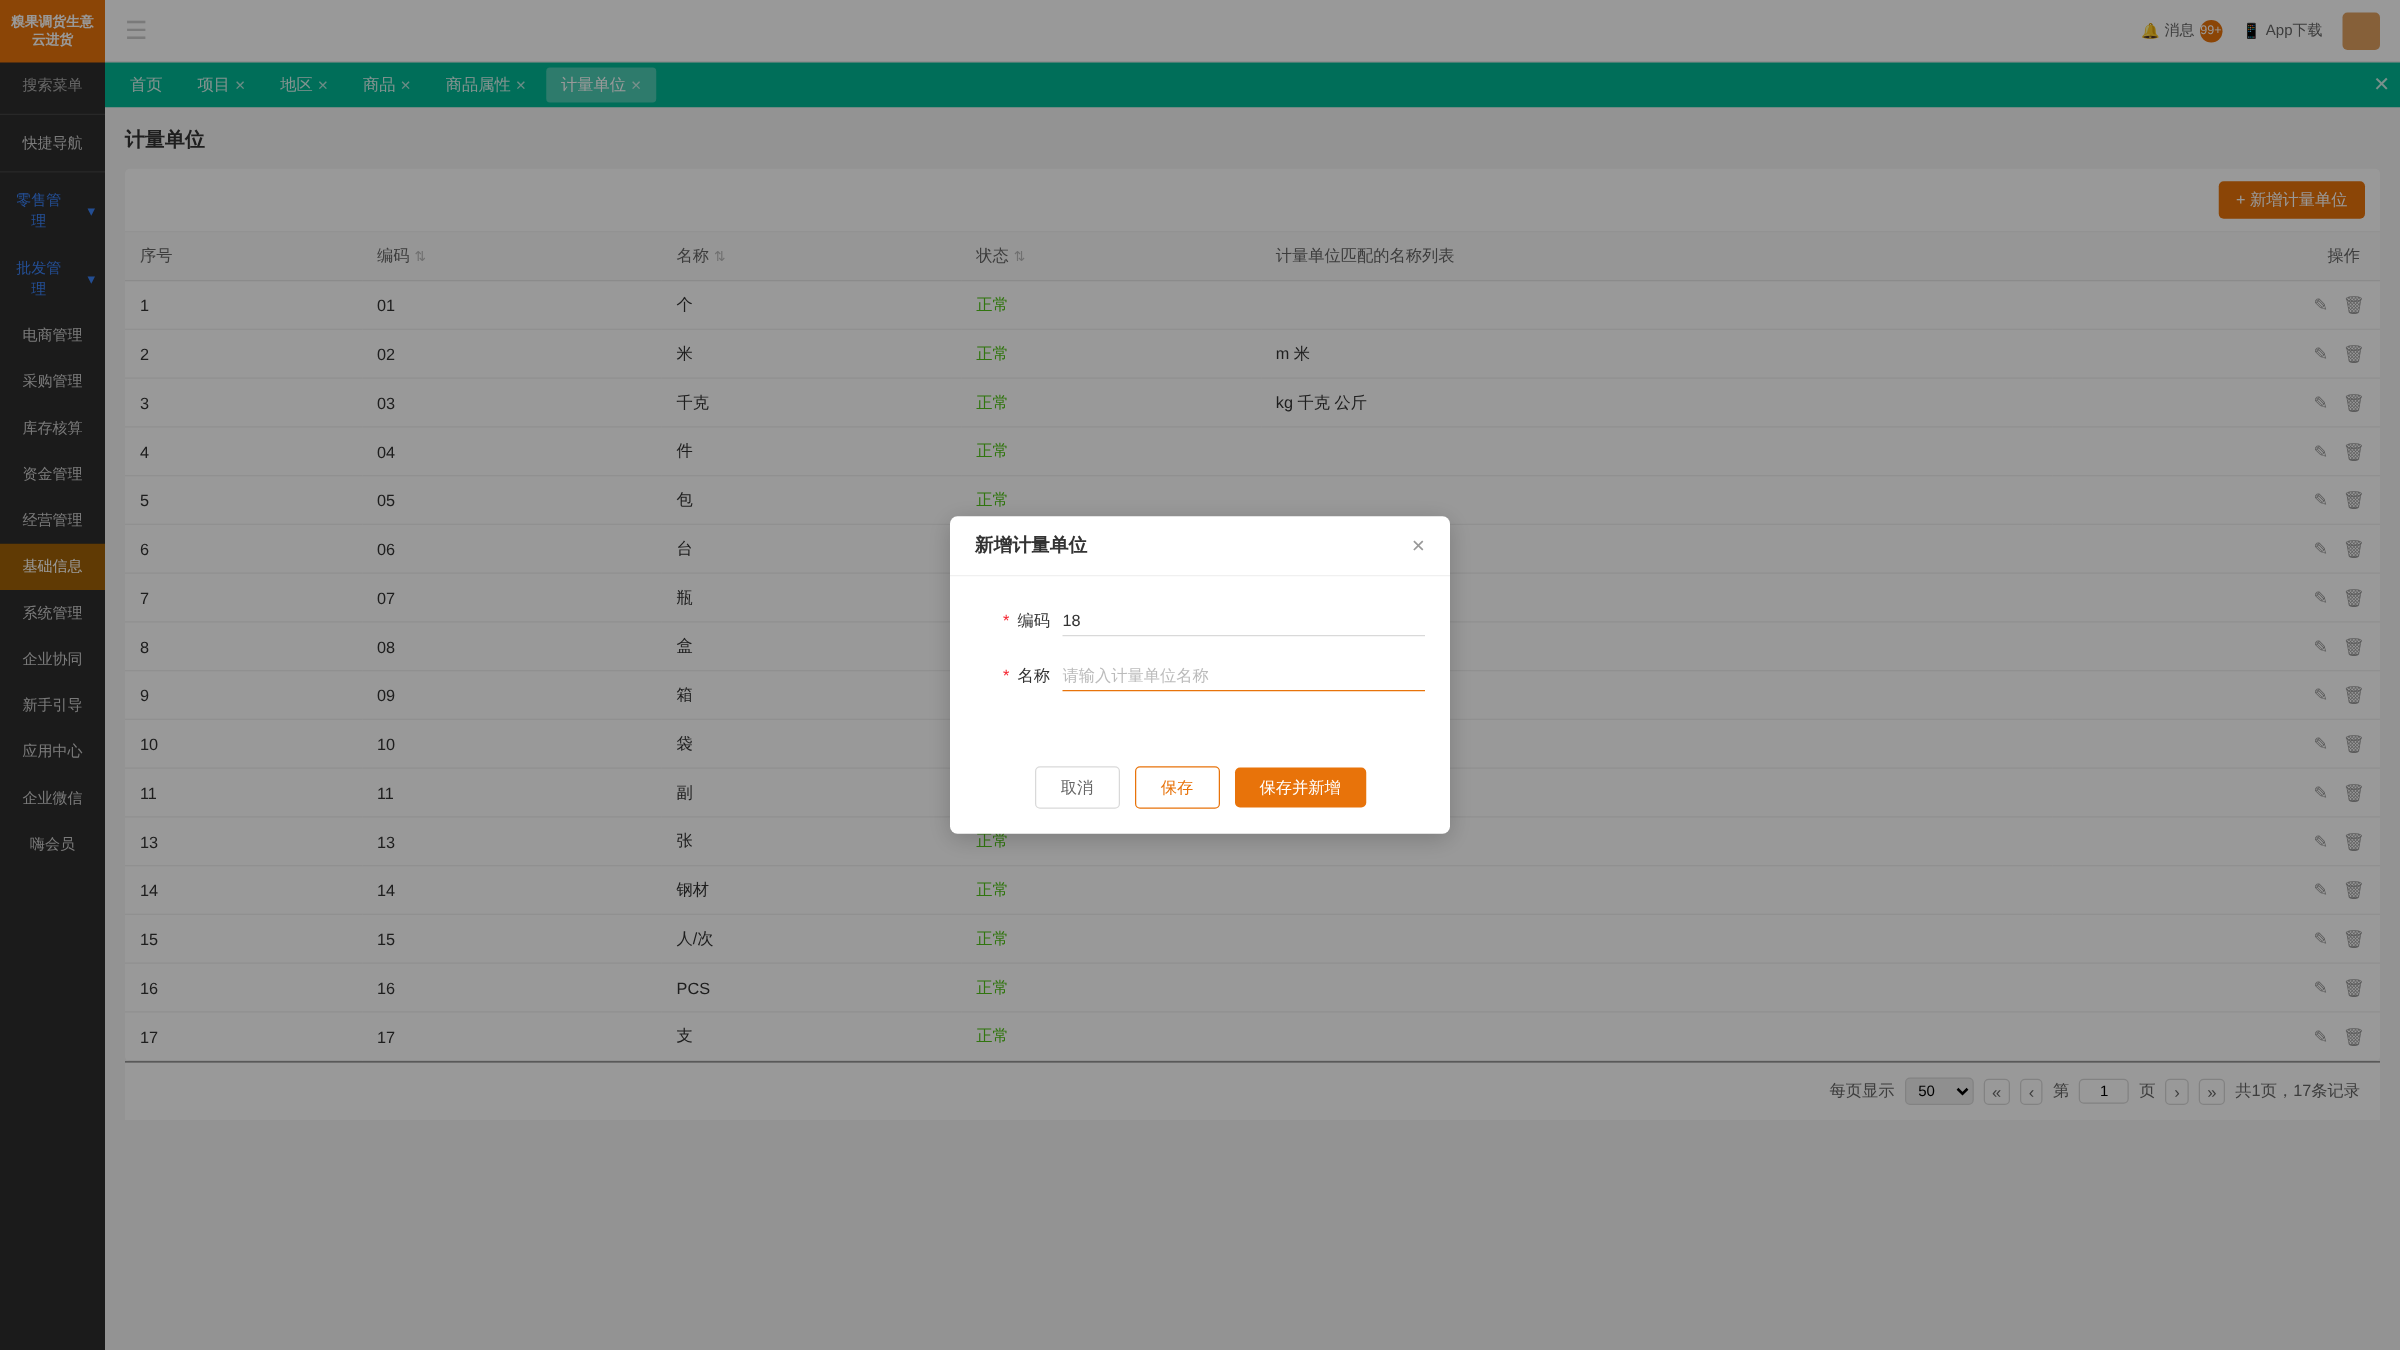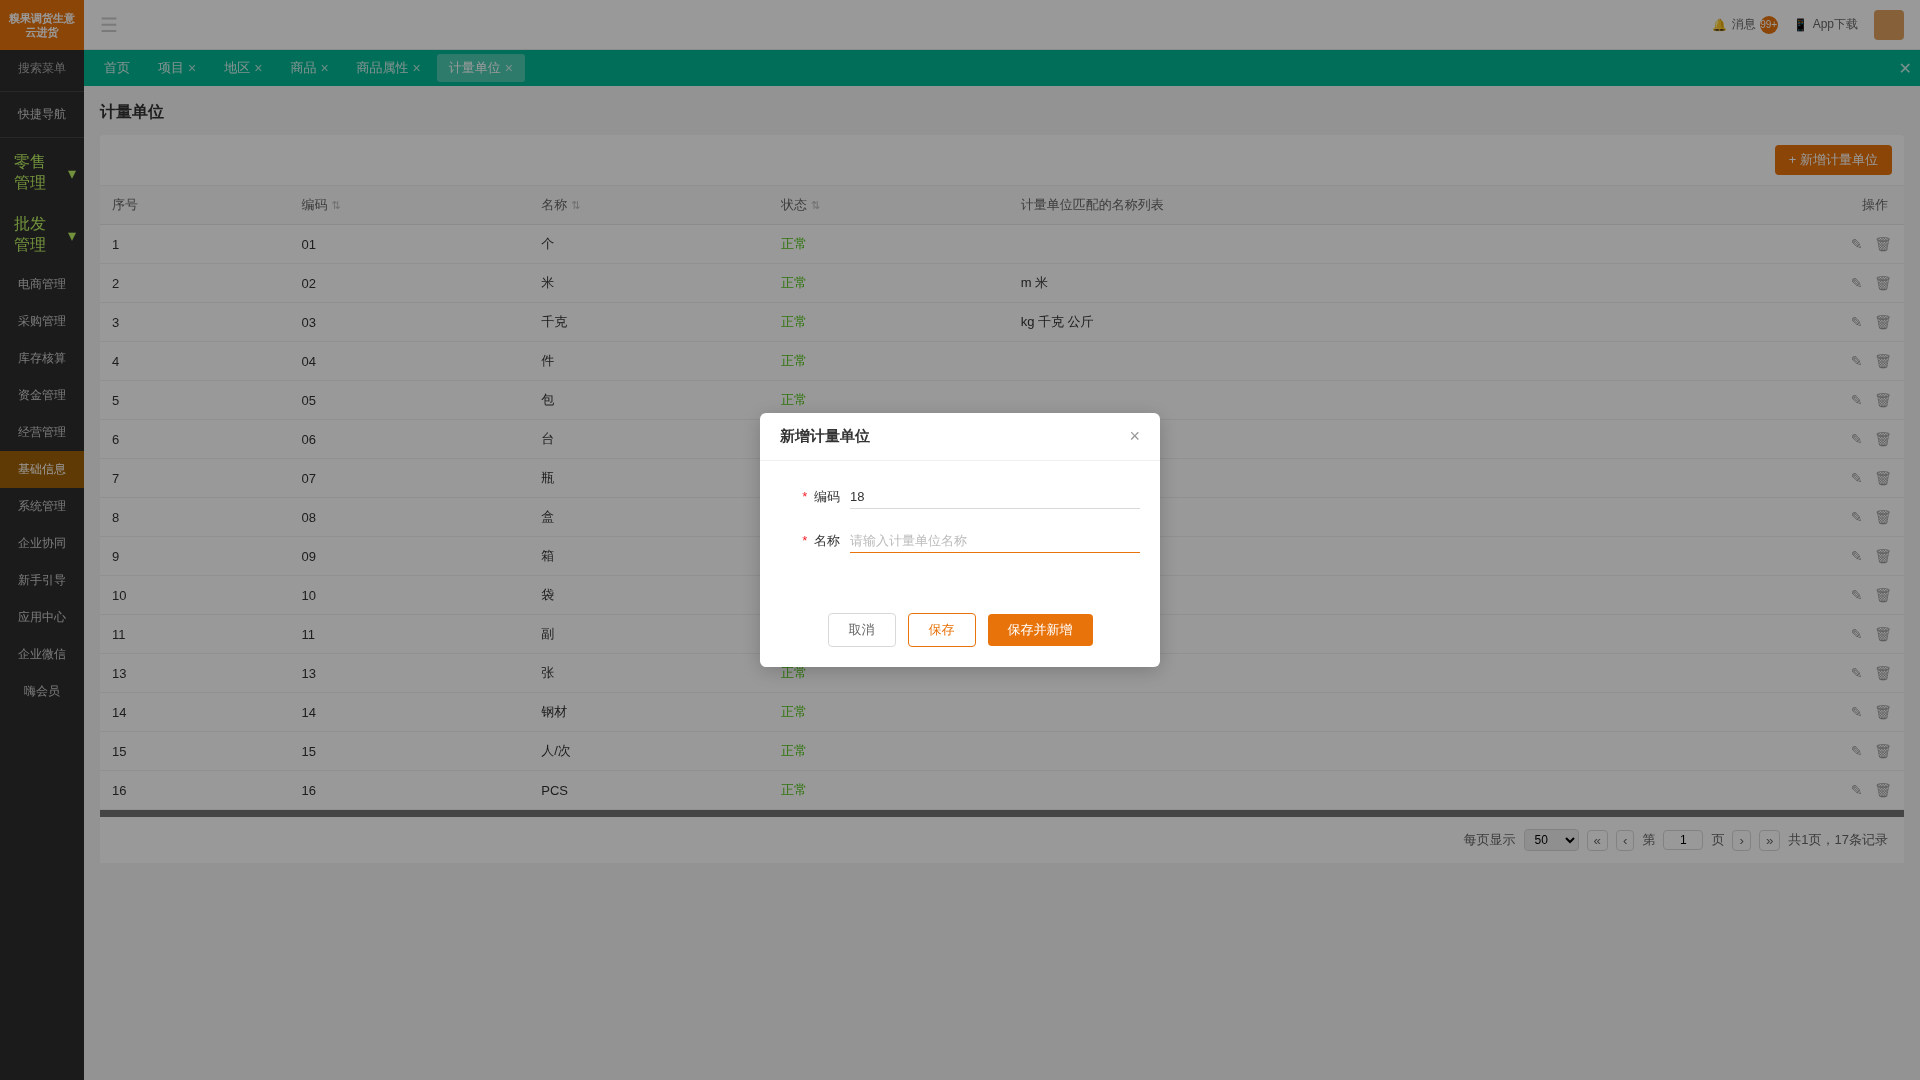--- a/index.html
+++ b/index.html
@@ -12,7 +12,7 @@
     .sidebar-search { padding: 10px 8px; font-size: 12px; color: #aaa; text-align: center; cursor: pointer; }
     .sidebar-nav-item { padding: 10px 8px; font-size: 12px; color: #ccc; text-align: center; cursor: pointer; white-space: nowrap; overflow: hidden; }
     .sidebar-nav-item.active { background: #a16207; color: white; }
-    .sidebar-nav-group { padding: 10px 8px; font-size: 16px; color: #bef264; text-align: center; cursor: pointer; display: flex; align-items: center; justify-content: space-between; gap: 16px; }
+    .sidebar-nav-group { padding: 10px 8px; font-size: 12px; color: #3b82f6; text-align: center; cursor: pointer; display: flex; align-items: center; justify-content: space-between; gap: 16px; }
     .sidebar-divider { border-top: 1px solid #444; margin: 4px 0; }
 
     

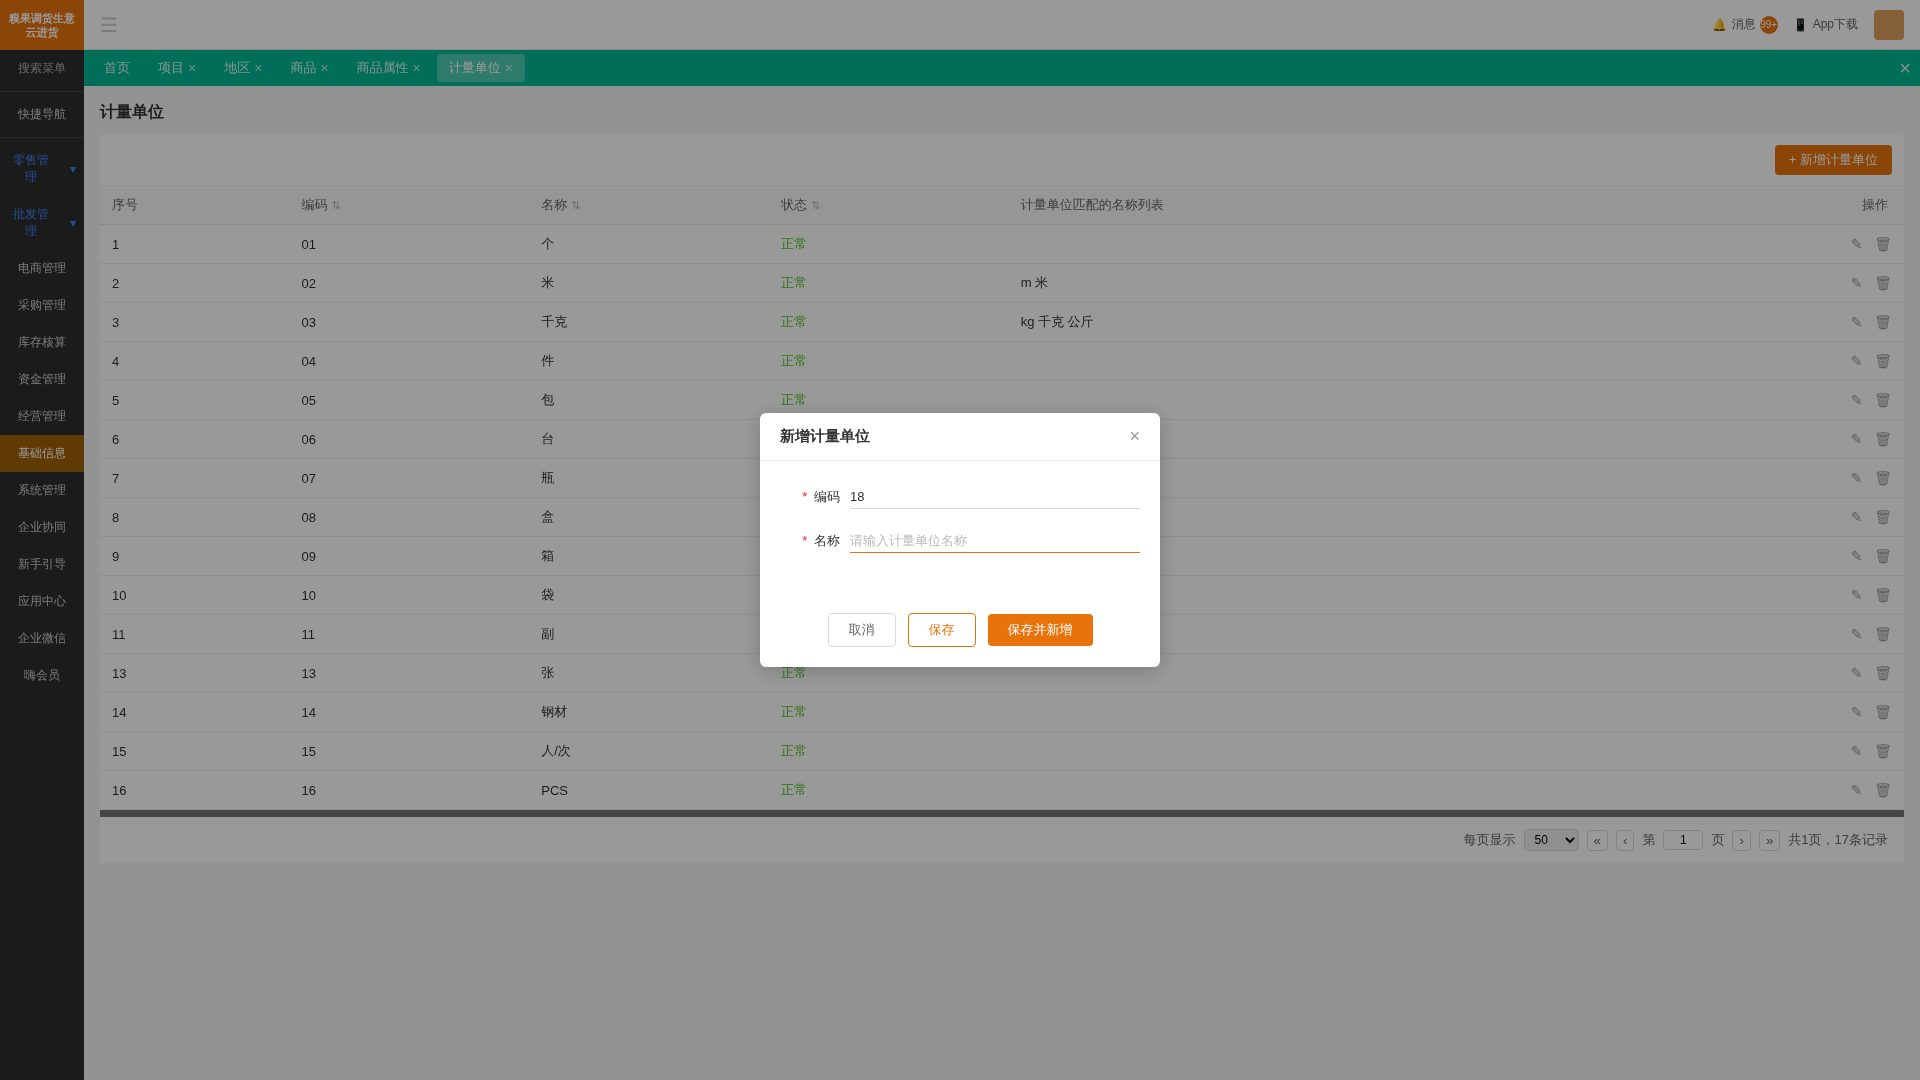--- a/index.html
+++ b/index.html
@@ -371,6 +371,17 @@
         <button class="action-btn">🗑</button>
       </td>
     </tr>
+            <tr>
+      <td>17</td>
+      <td>17</td>
+      <td>支</td>
+      <td class="status-normal">正常</td>
+      <td></td>
+      <td style="text-align:right;padding-right:8px;">
+        <button class="action-btn">✎</button>
+        <button class="action-btn">🗑</button>
+      </td>
+    </tr>
           </tbody>
       </table>
     </div>

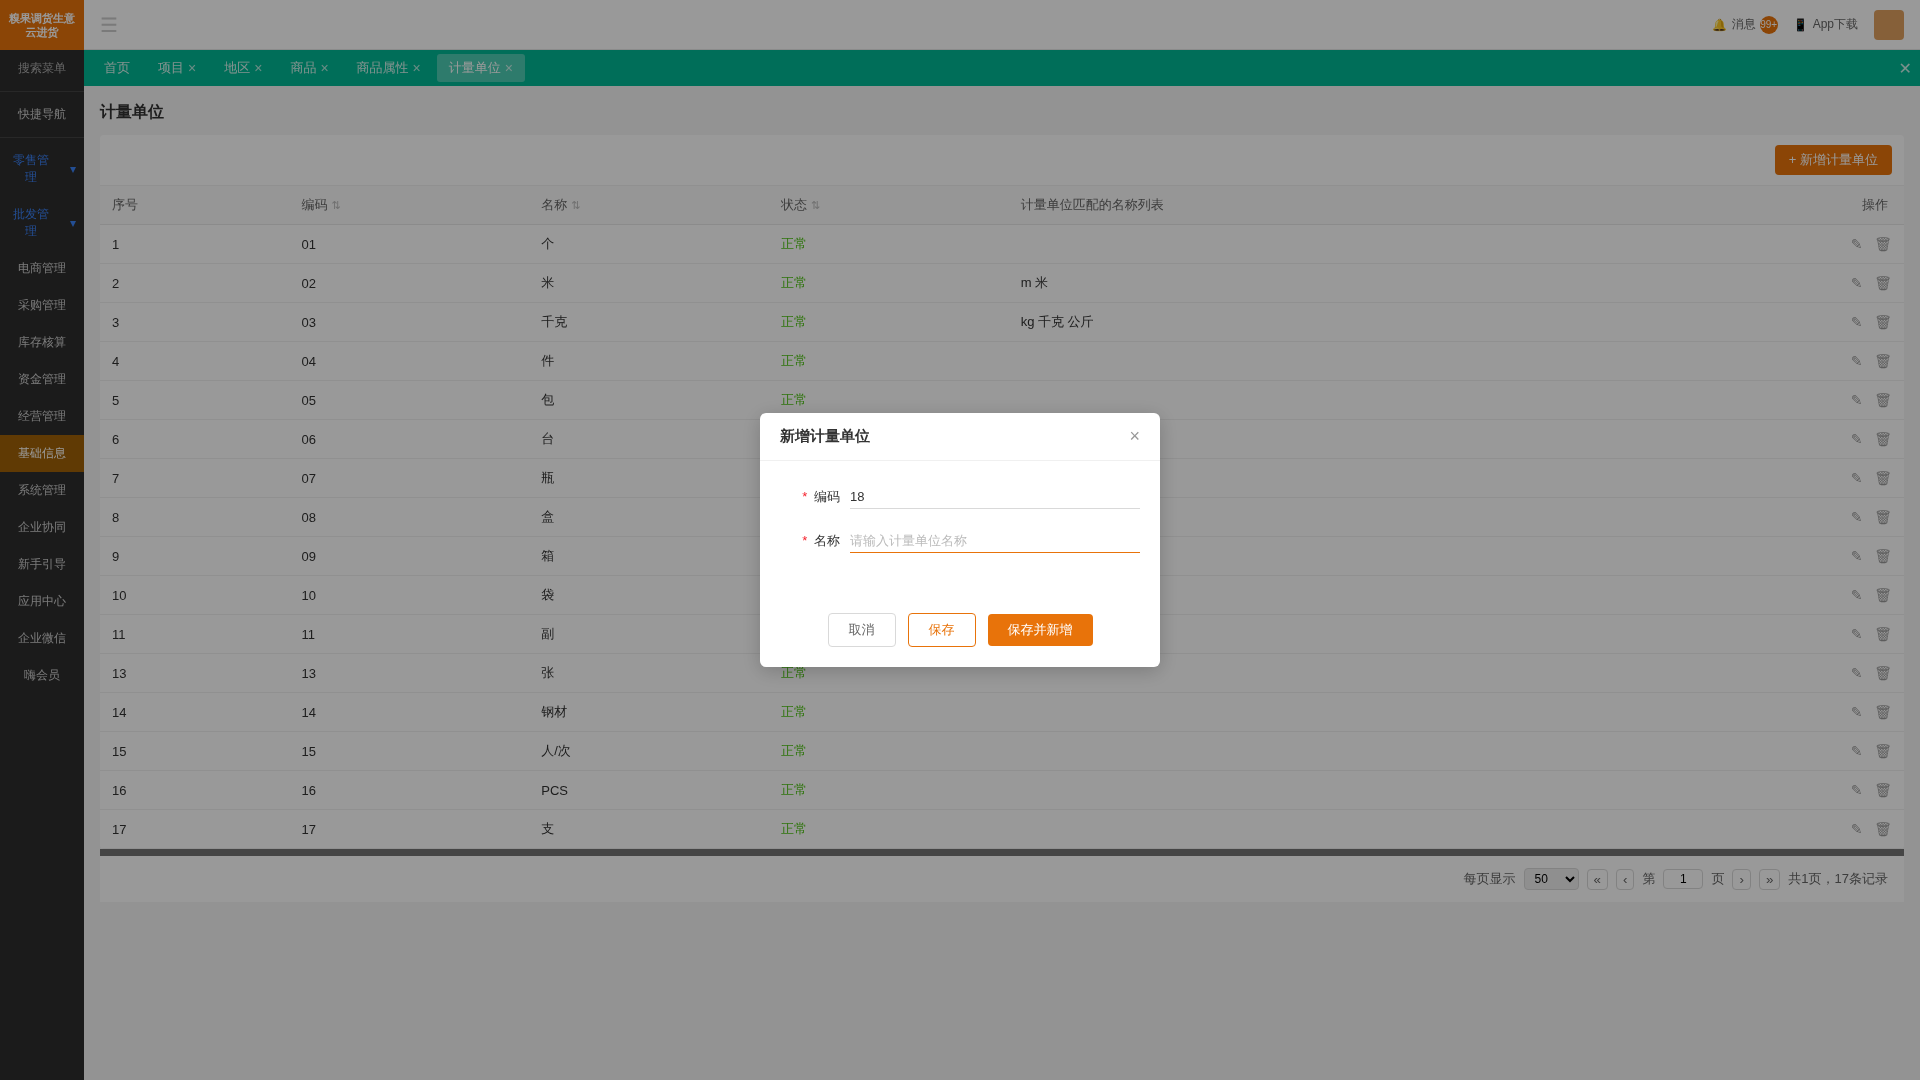--- a/index.html
+++ b/index.html
@@ -52,7 +52,7 @@
     .action-btn { background: none; border: none; cursor: pointer; color: #999; padding: 2px 4px; font-size: 14px; }
 
     
-    .pagination { display: flex; align-items: center; justify-content: flex-end; padding: 12px 16px; background: white; border-top: 7px solid #737373; font-size: 13px; color: #666; gap: 8px; }
+    .pagination { display: flex; align-items: center; justify-content: flex-end; padding: 12px 16px; background: white; border-top: 1px solid #737373; font-size: 13px; color: #666; gap: 8px; }
     .page-size-select { border: 1px solid #d9d9d9; border-radius: 4px; padding: 2px 6px; font-size: 12px; }
     .page-nav-btn { background: none; border: 1px solid #d9d9d9; border-radius: 4px; padding: 2px 6px; cursor: pointer; color: #666; }
     .page-input { border: 1px solid #d9d9d9; border-radius: 4px; width: 40px; text-align: center; padding: 2px 4px; font-size: 12px; }

